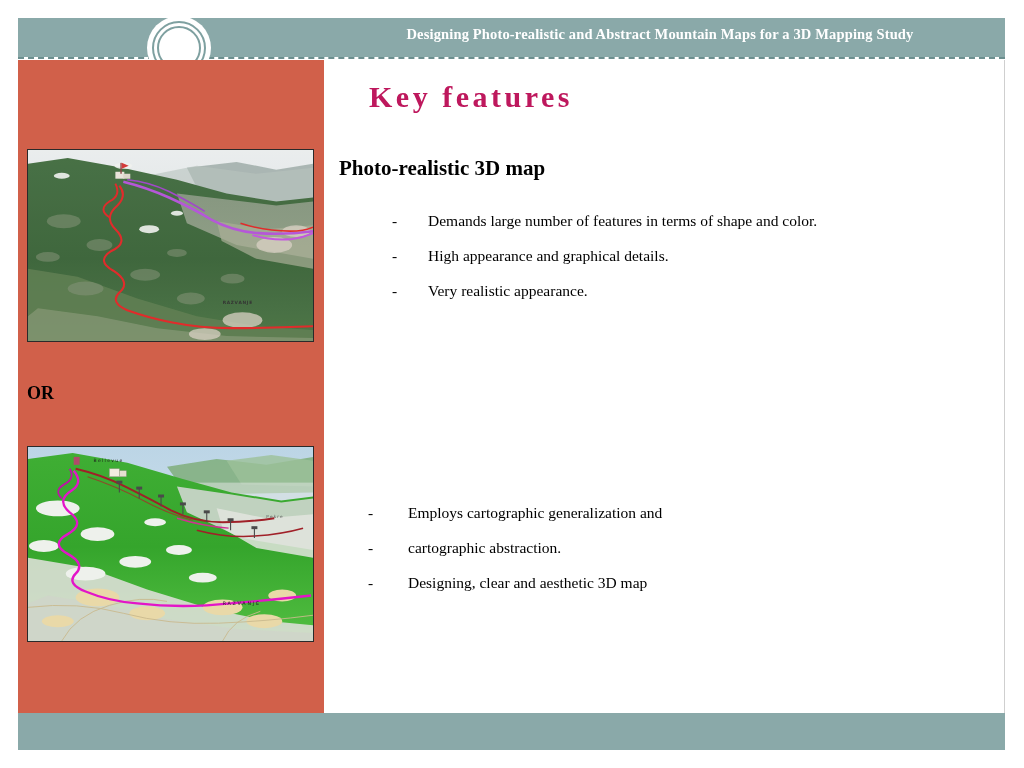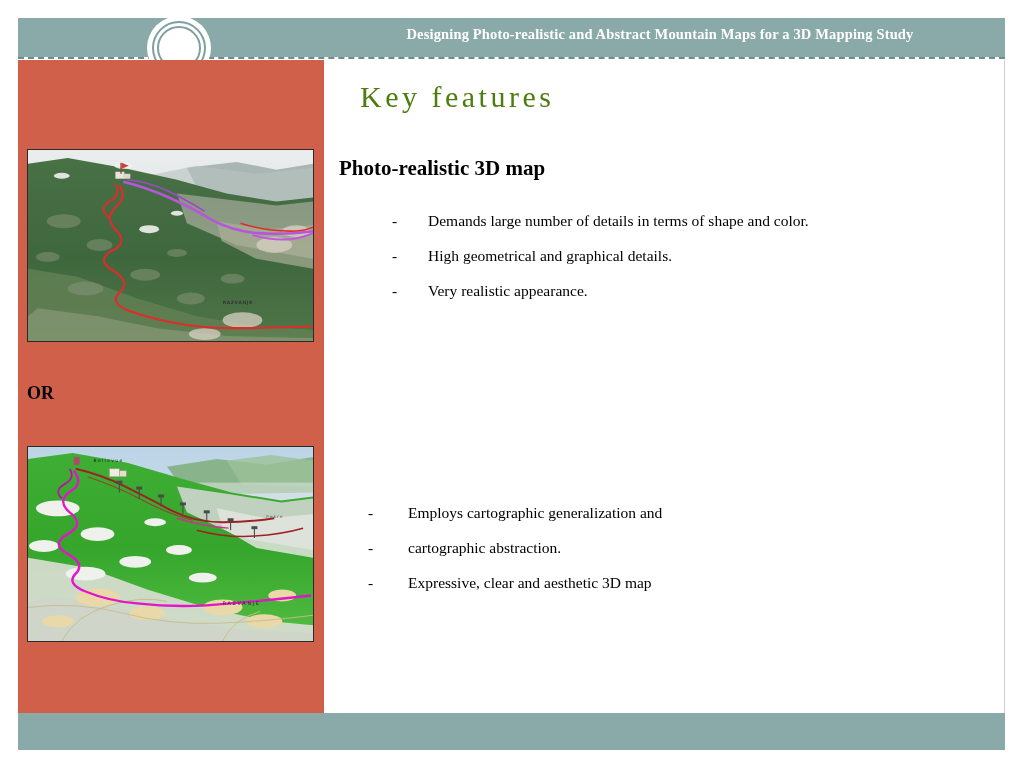--- a/index.html
+++ b/index.html
@@ -96,10 +96,10 @@
   
   .slide-title {
     position: absolute;
-    left: 360px; top: 80px;
-    color: #4d7c0f;
+    left: 369px; top: 80px;
+    color: #be185d;
     font-size: 30px;
-    font-weight: normal;
+    font-weight: bold;
     letter-spacing: 3.5px;
   }
 

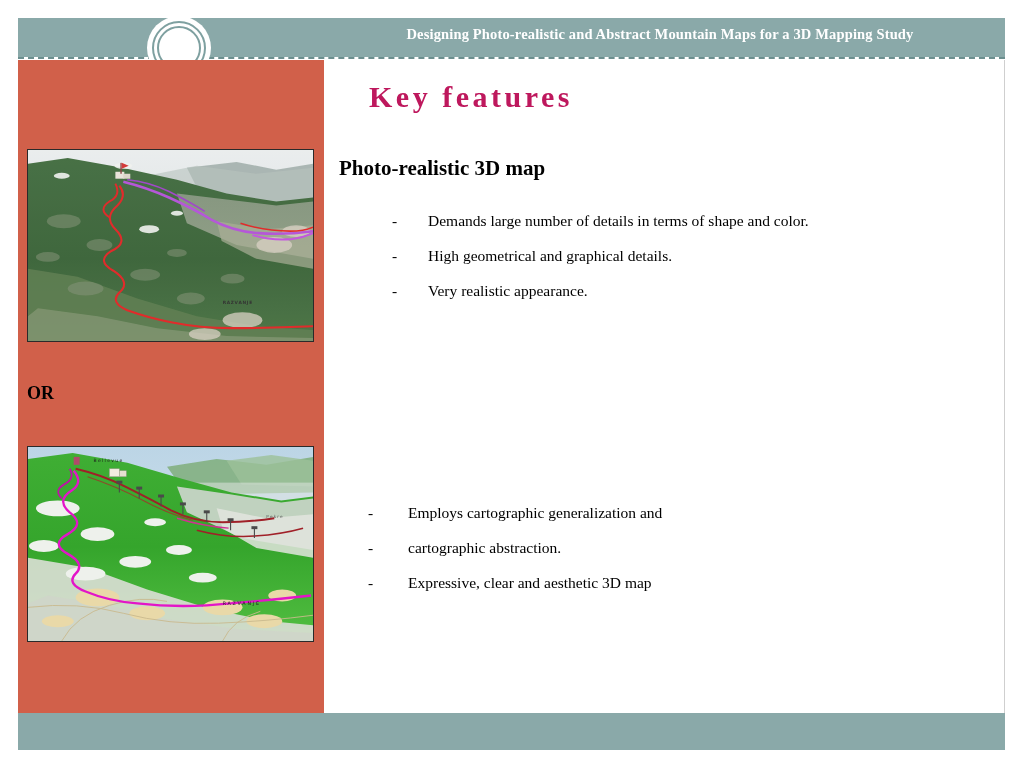--- a/index.html
+++ b/index.html
@@ -176,7 +176,7 @@
   <div class="bullet-list" id="bullets-photo">
     <div class="bullet-row">
       <span class="bullet-dash">-</span>
-      <span class="bullet-text">Demands large number of details in terms of shape and color.</span>
+      <span class="bullet-text">Demands large number of features in terms of shape and color.</span>
     </div>
     <div class="bullet-row">
       <span class="bullet-dash">-</span>

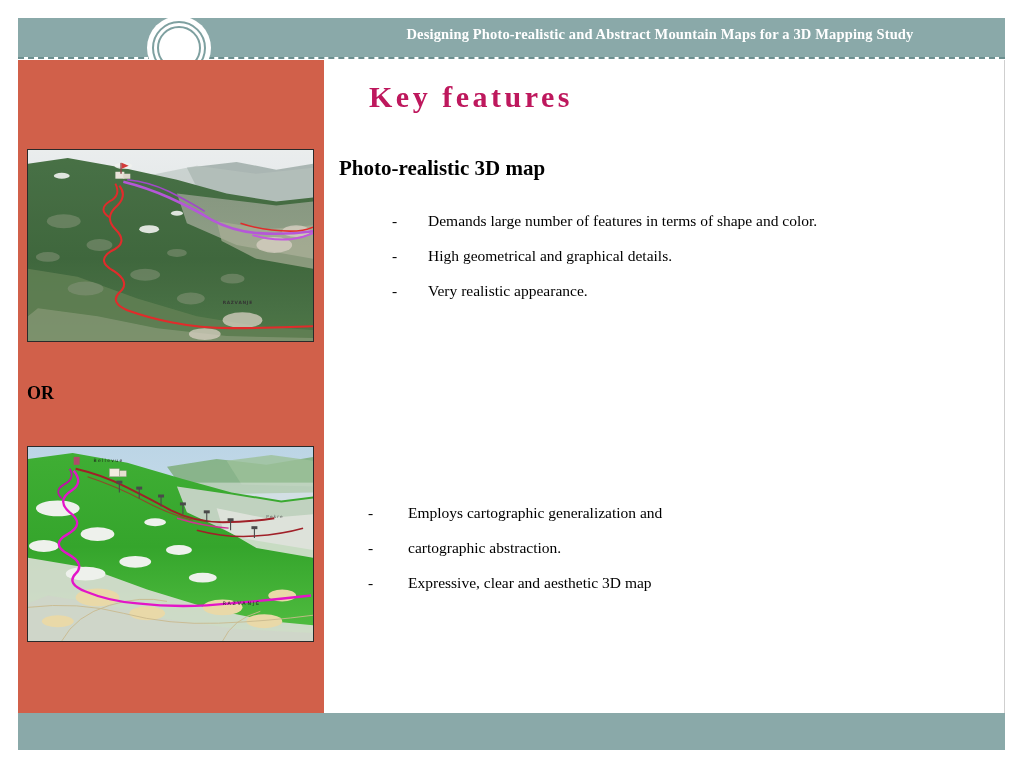--- a/index.html
+++ b/index.html
@@ -180,7 +180,7 @@
     </div>
     <div class="bullet-row">
       <span class="bullet-dash">-</span>
-      <span class="bullet-text">High geometrical and graphical details.</span>
+      <span class="bullet-text">High appearance and graphical details.</span>
     </div>
     <div class="bullet-row">
       <span class="bullet-dash">-</span>

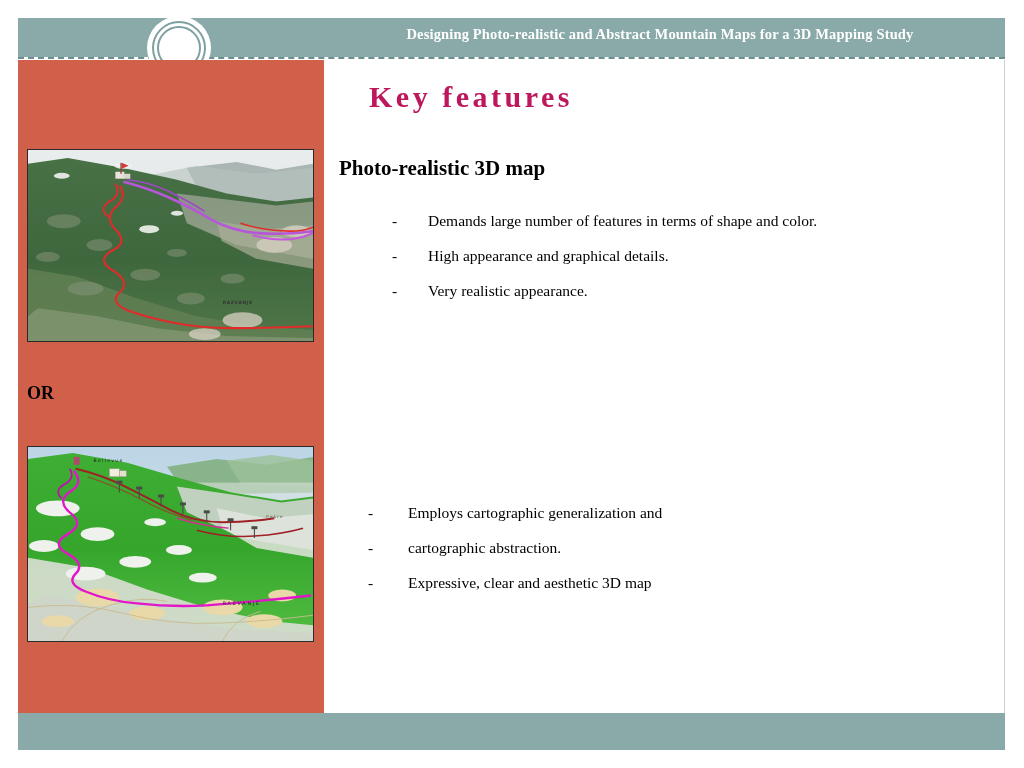--- a/index.html
+++ b/index.html
@@ -199,7 +199,7 @@
     </div>
     <div class="bullet-row">
       <span class="bullet-dash">-</span>
-      <span class="bullet-text">Expressive, clear and aesthetic 3D map</span>
+      <span class="bullet-text">Designing, clear and aesthetic 3D map</span>
     </div>
   </div>
 

